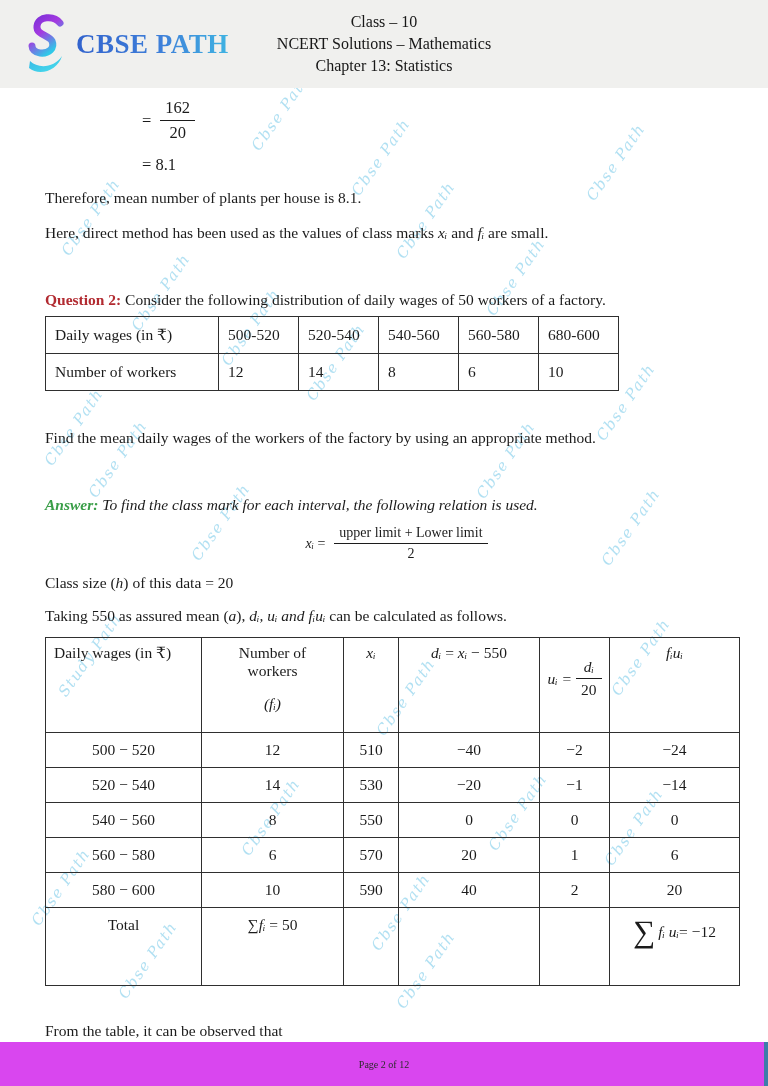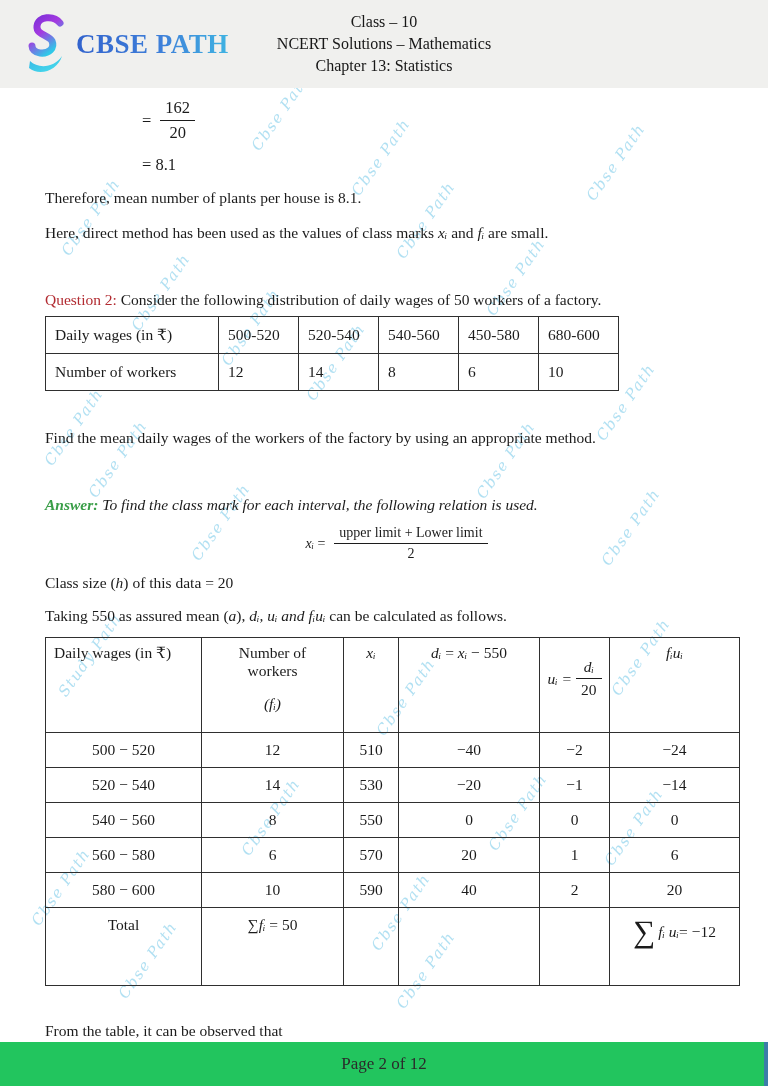--- a/index.html
+++ b/index.html
@@ -57,7 +57,7 @@
   .p-therefore { margin-top: 14px; }
   .p-here { margin-top: 17px; }
   .p-q2 { margin-top: 49px; }
-  .q-label { font-weight: normal; color: #b22b31; }
+  .q-label { font-weight: bold; color: #b22b31; }
   .a-label { font-weight: bold; color: #3a9e48; }
   .p-find { margin-top: 38px; }
   .p-answer { margin-top: 49px; font-style: italic; }

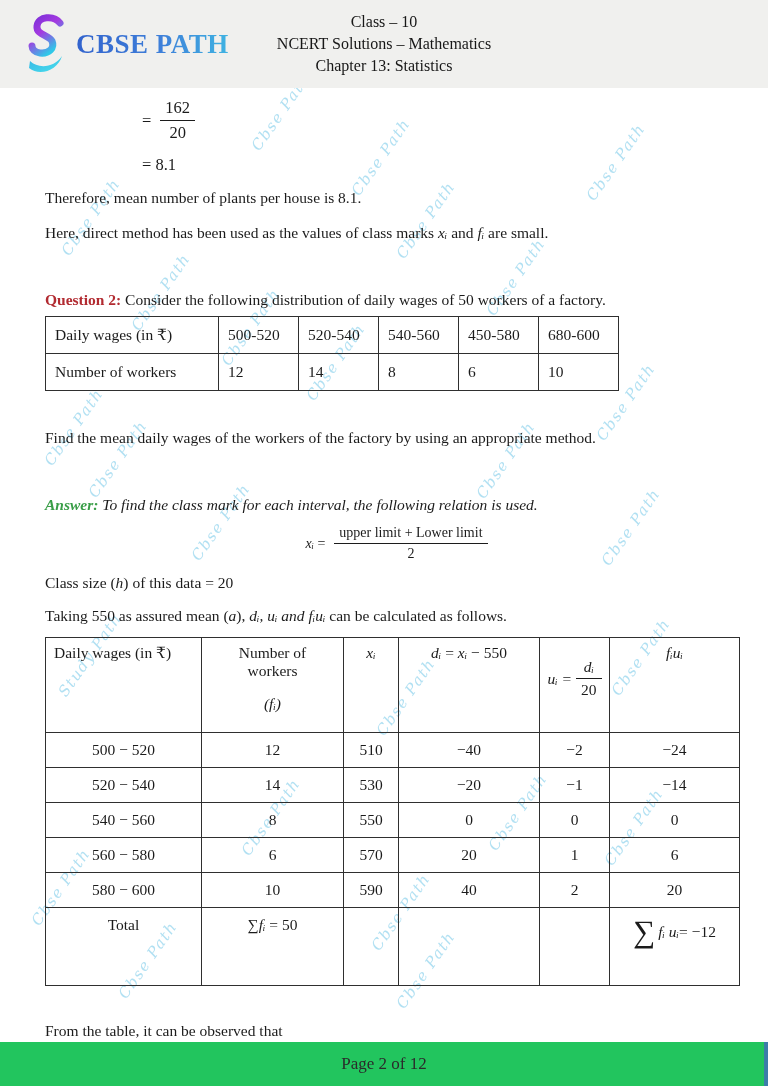--- a/index.html
+++ b/index.html
@@ -204,7 +204,7 @@
             <td>500-520</td>
             <td>520-540</td>
             <td>540-560</td>
-            <td>450-580</td>
+            <td>560-580</td>
             <td>680-600</td>
           </tr>
           <tr>

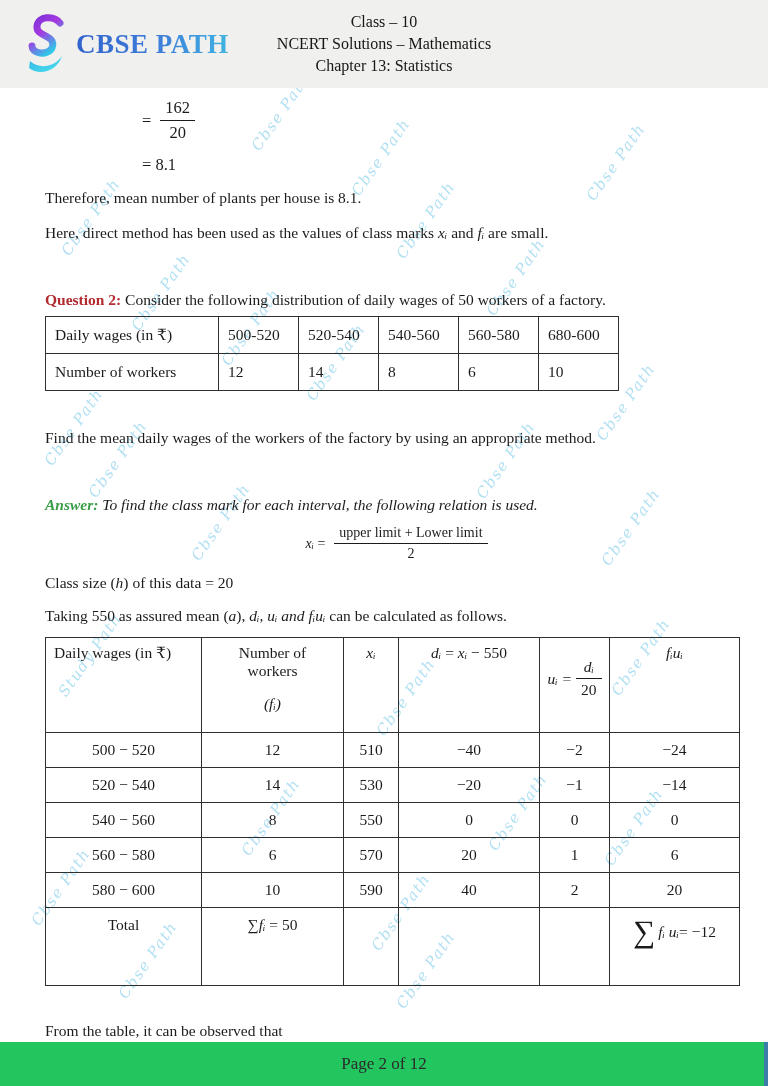--- a/index.html
+++ b/index.html
@@ -99,12 +99,12 @@
     position: absolute;
     left: 0; right: 0; bottom: 0;
     height: 44px;
-    background: #22c55e;
+    background: #d946ef;
     z-index: 2;
     display: flex;
     align-items: center;
     justify-content: center;
-    font-size: 17px;
+    font-size: 10px;
     color: #2b2b2b;
   }
   .ftr-strip { position: absolute; right: 0; top: 0; width: 4px; height: 100%; background: #3c7da9; }

